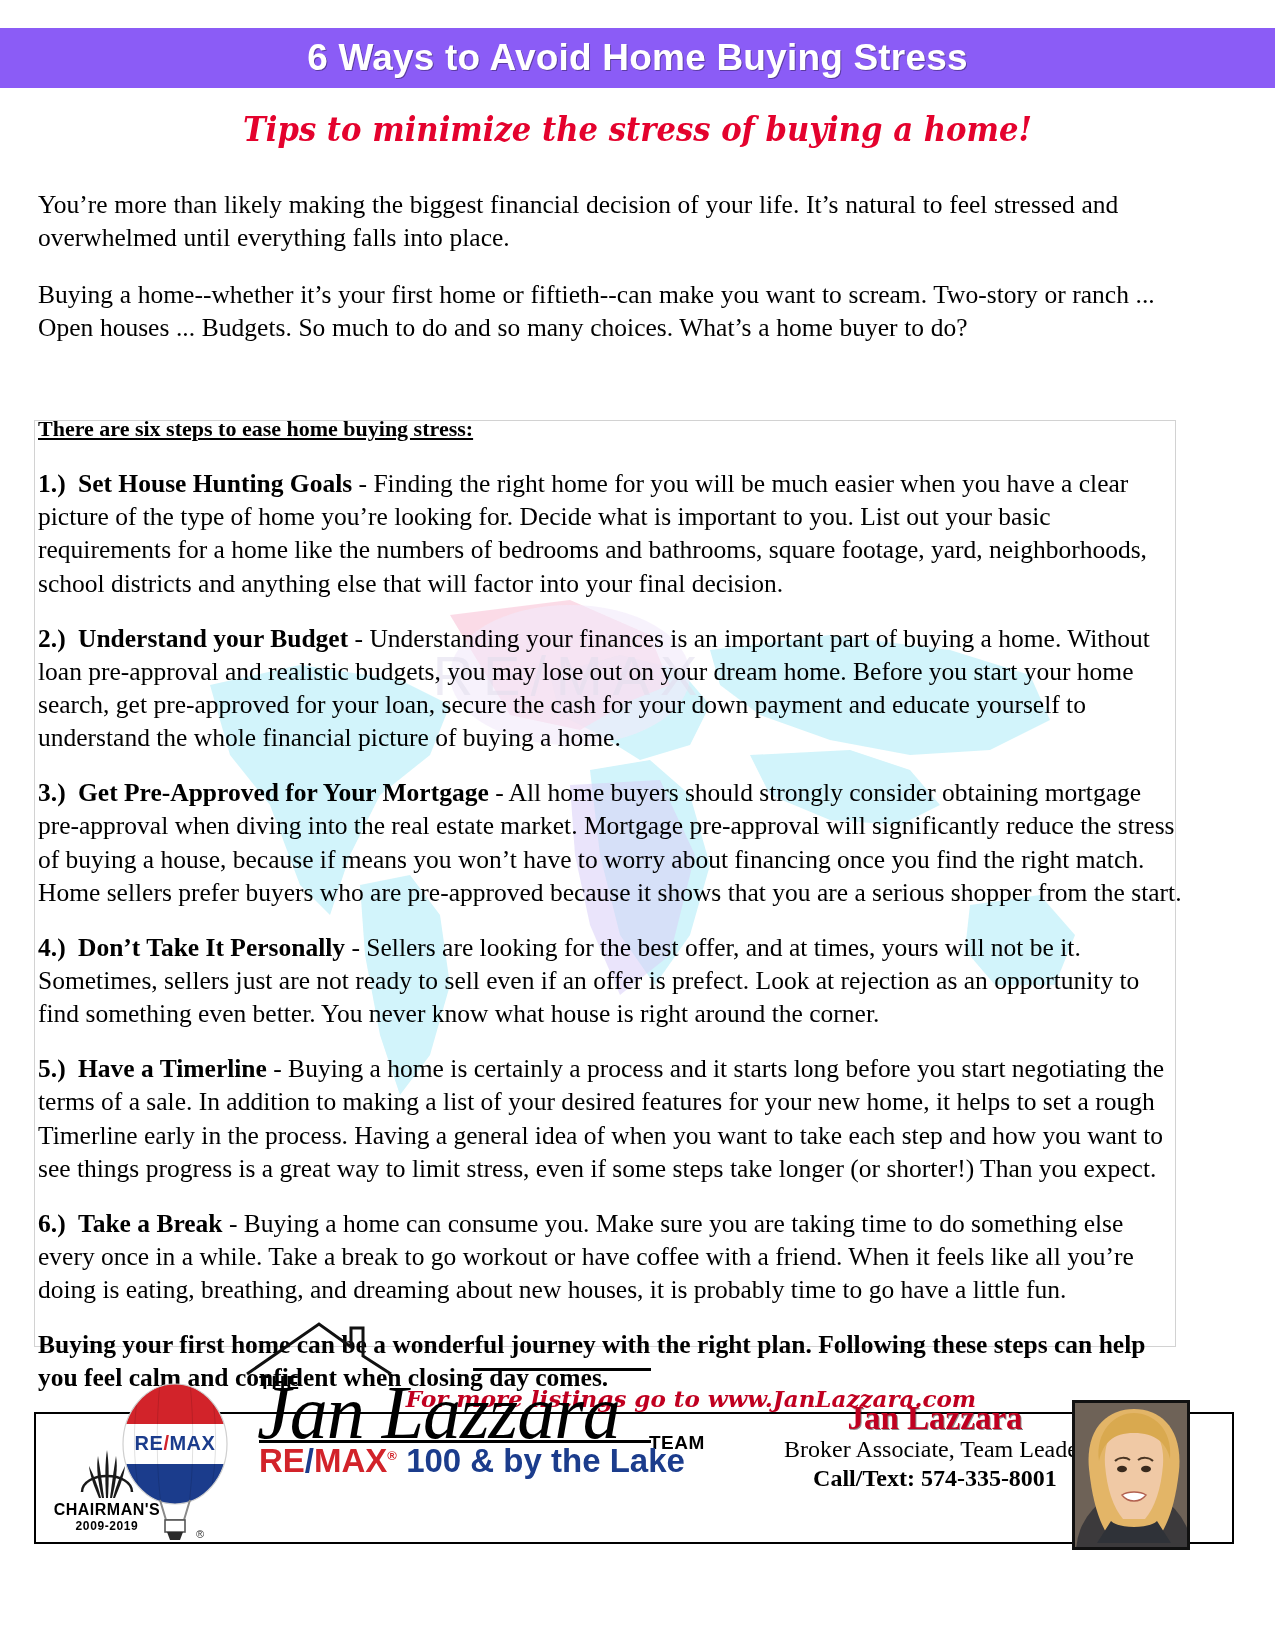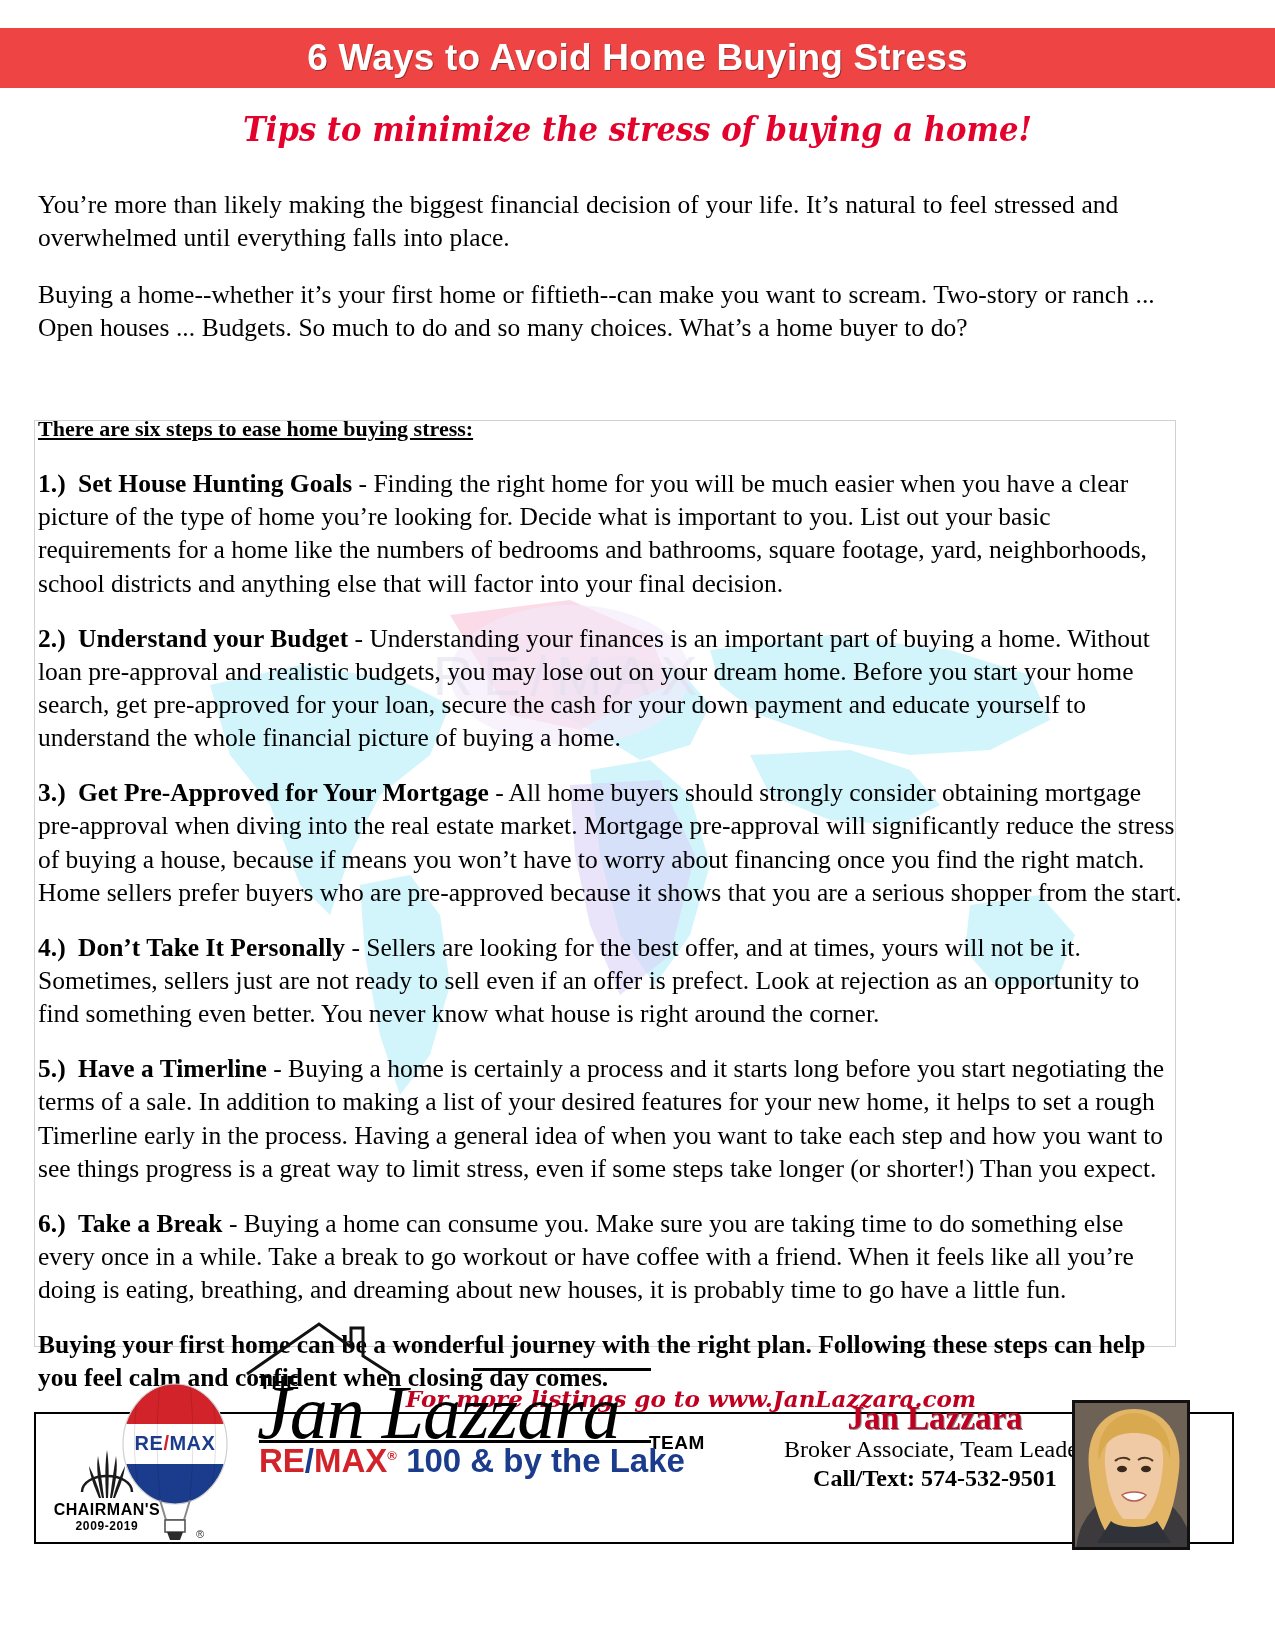--- a/index.html
+++ b/index.html
@@ -23,7 +23,7 @@
     top: 28px;
     width: 1275px;
     height: 60px;
-    background: #ef4444;
+    background: #8b5cf6;
     display: flex;
     align-items: center;
     justify-content: center;

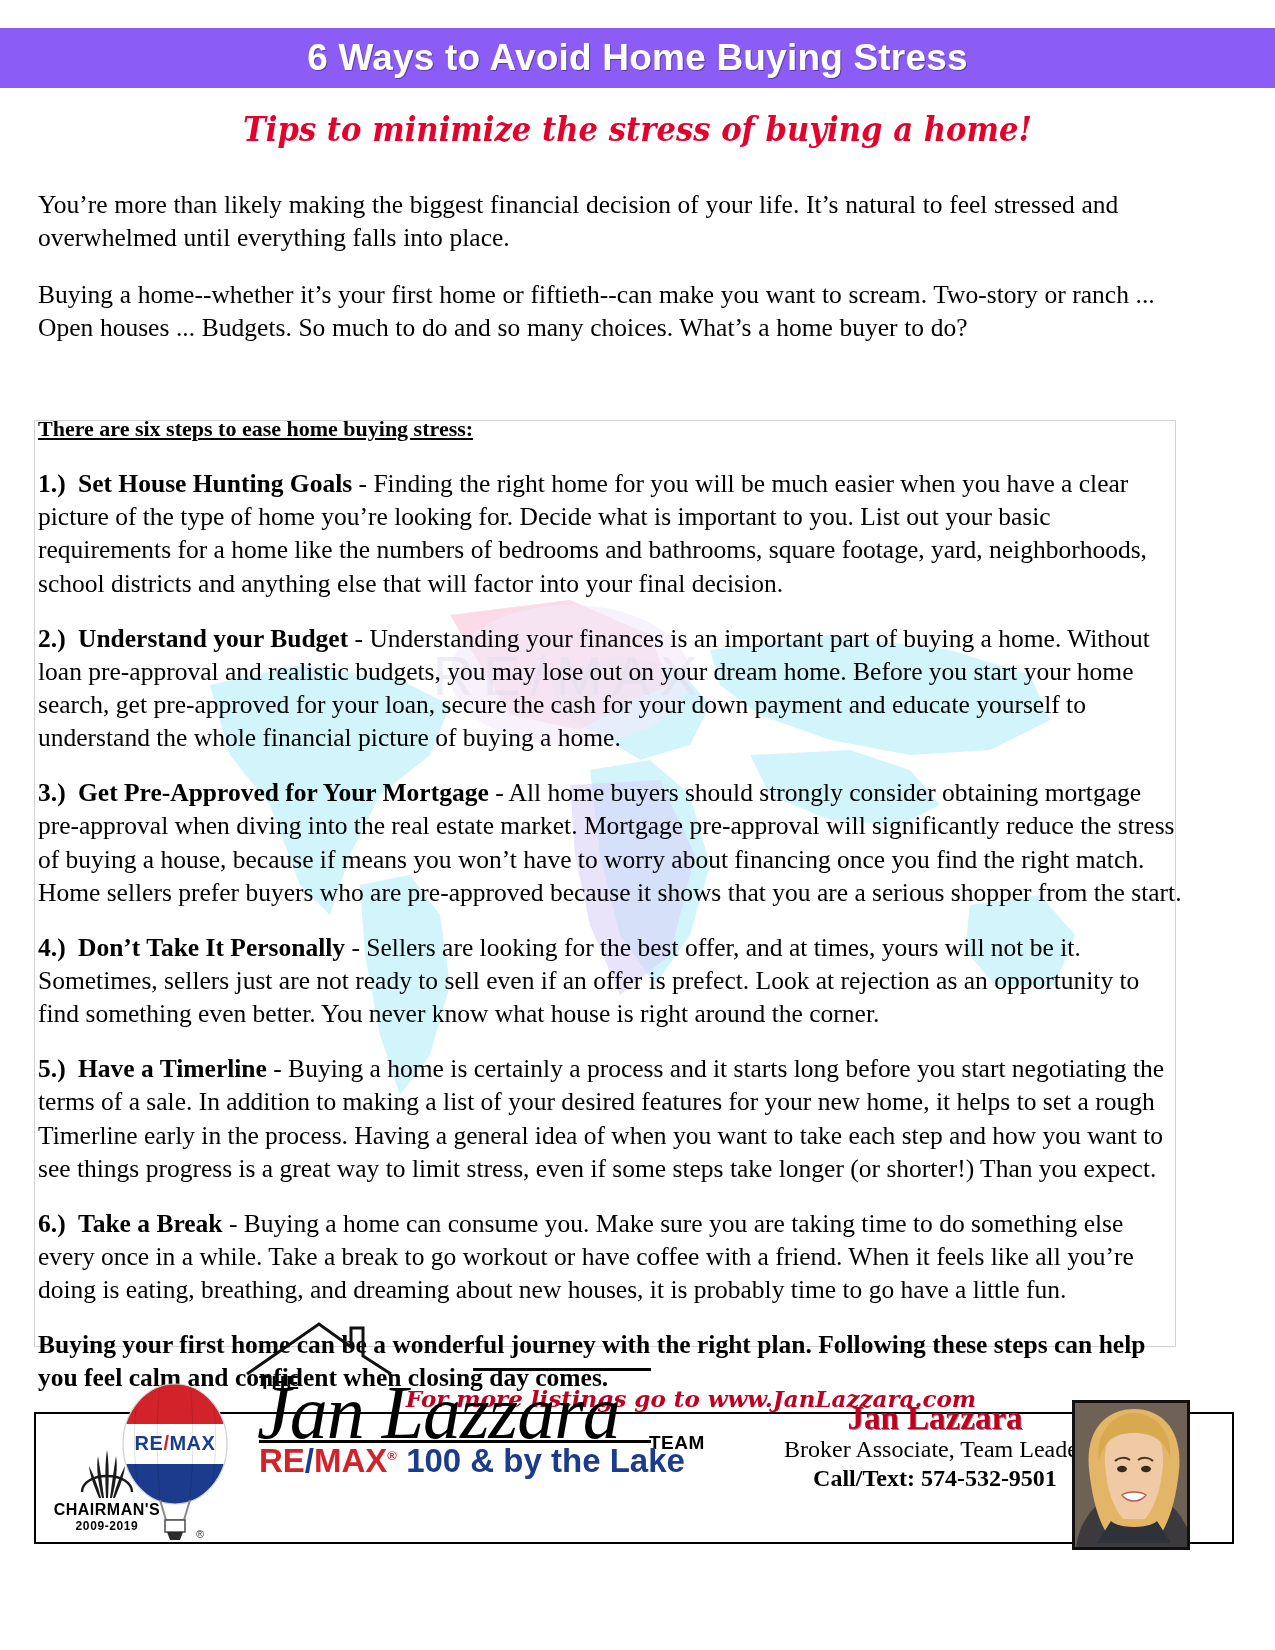--- a/index.html
+++ b/index.html
@@ -451,7 +451,7 @@
 <div class="contact">
   <div class="contact-name">Jan Lazzara</div>
   <div class="contact-role">Broker Associate, Team Leader</div>
-  <div class="contact-phone">Call/Text: 574-532-9501</div>
+  <div class="contact-phone">Call/Text: 574-335-8001</div>
 </div>
 
 <div class="headshot">

